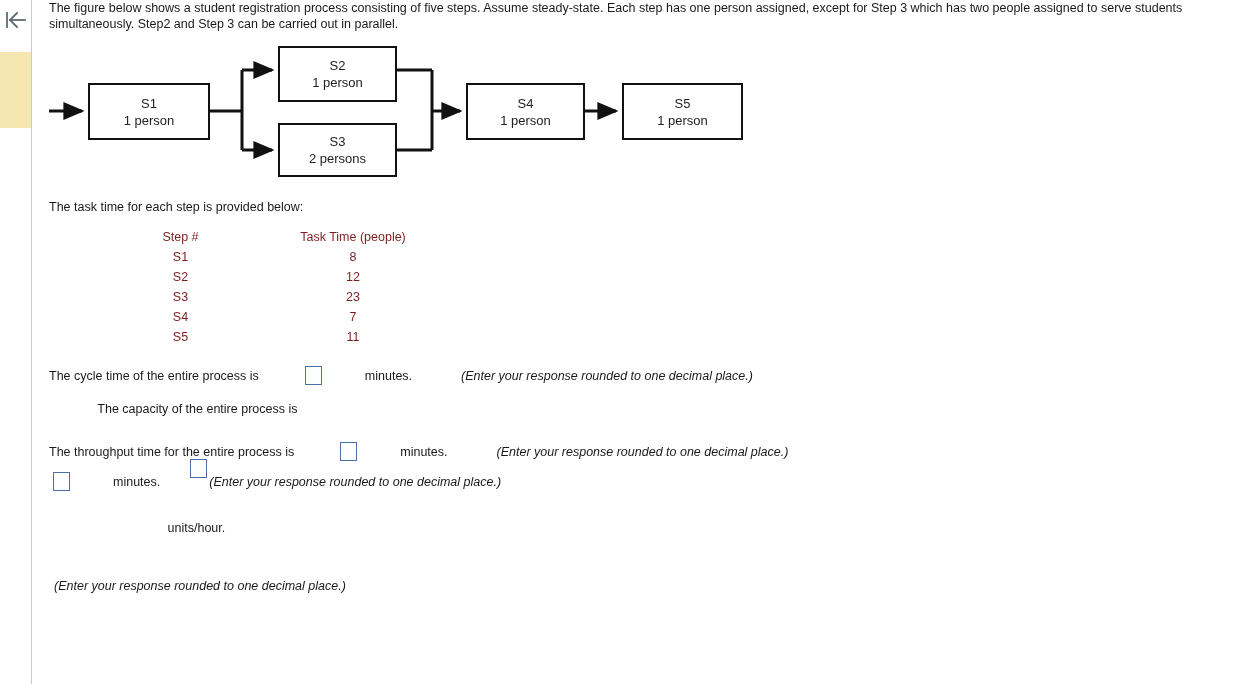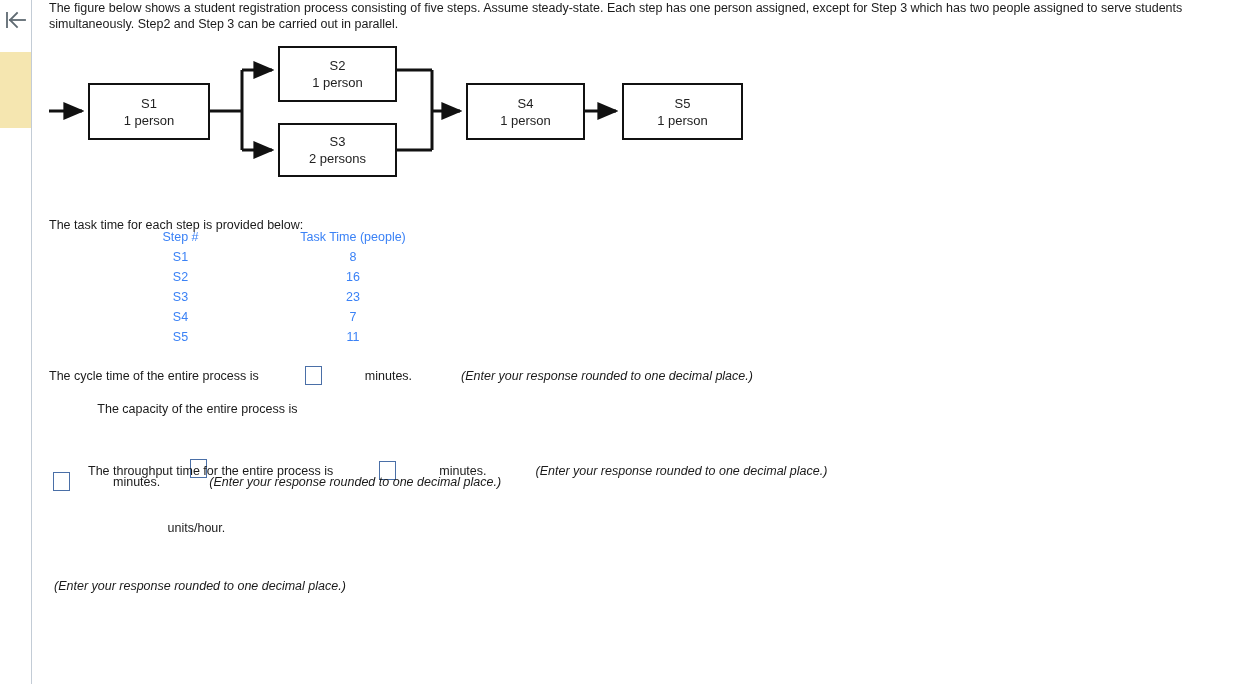--- a/index.html
+++ b/index.html
@@ -106,7 +106,7 @@
     color: #1a1a1a;
     white-space: nowrap;
   }
-  #task-intro { top: 217px; }
+  #task-intro { top: 199px; }
 
   #task-table {
     position: absolute;

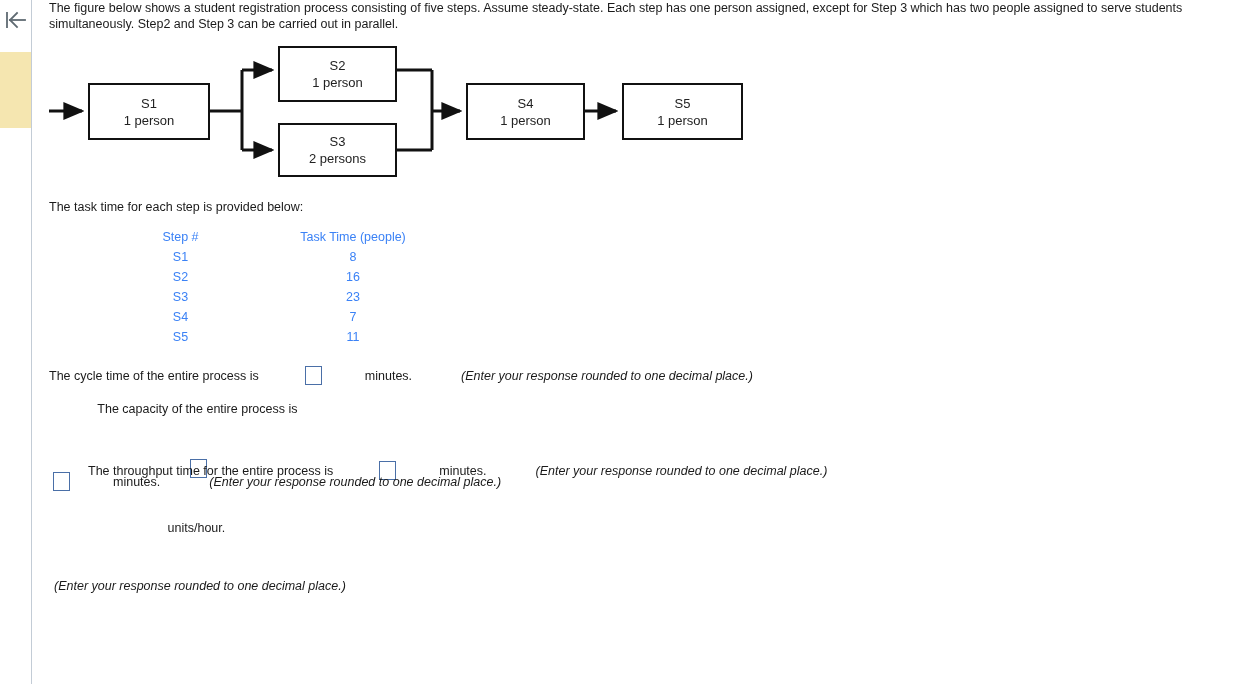--- a/index.html
+++ b/index.html
@@ -114,7 +114,7 @@
     top: 230px;
     border-collapse: collapse;
     font-size: 12.5px;
-    color: #3b82f6;
+    color: #7f1d1d;
   }
   #task-table th, #task-table td {
     padding: 0;

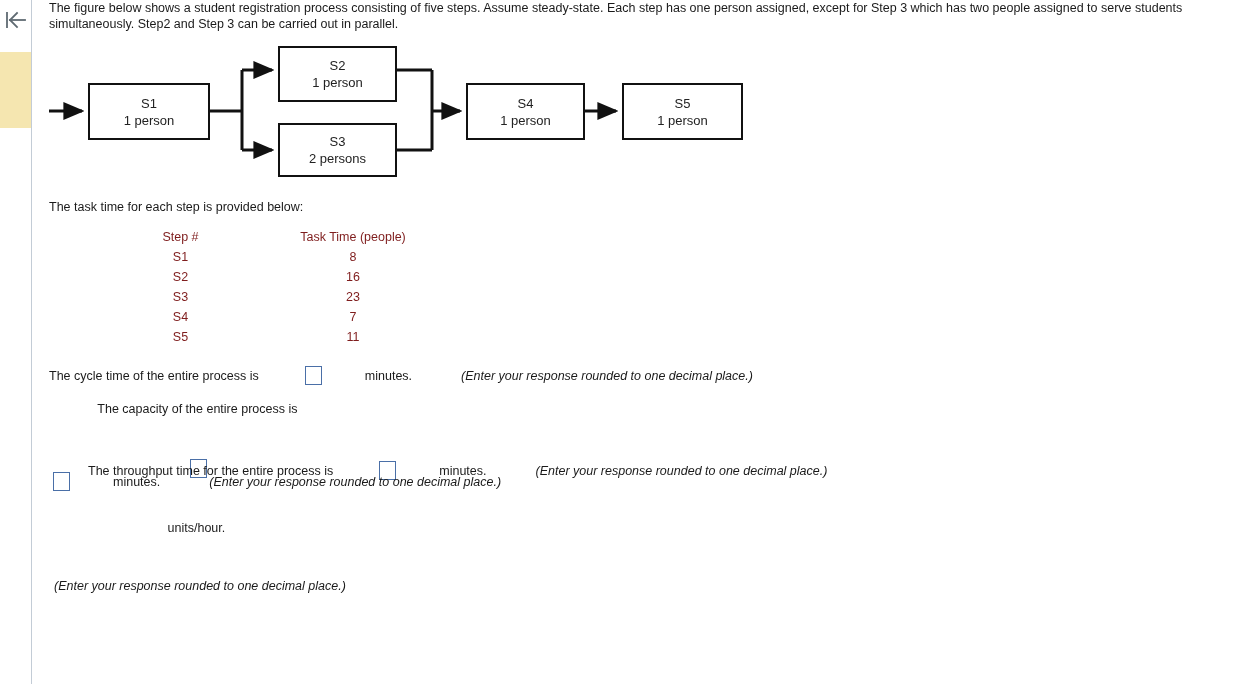--- a/index.html
+++ b/index.html
@@ -259,7 +259,7 @@
       </tr>
       <tr>
         <td class="col-step">S2</td>
-        <td class="col-time">16</td>
+        <td class="col-time">12</td>
       </tr>
       <tr>
         <td class="col-step">S3</td>

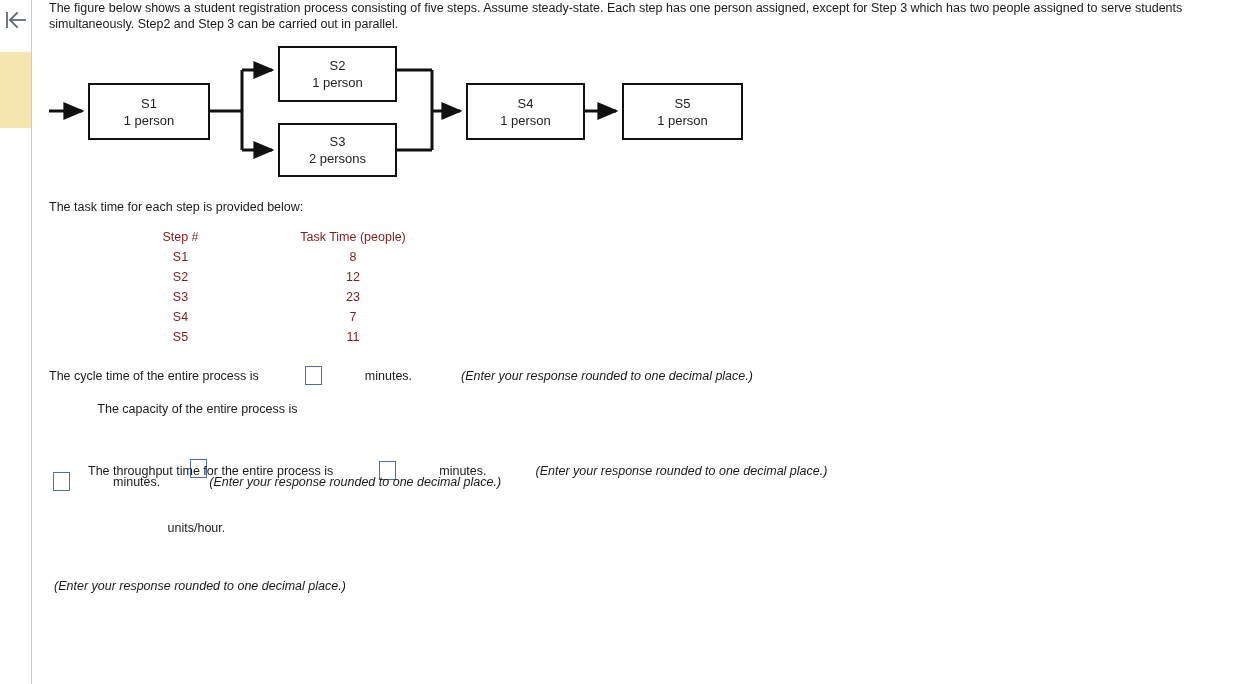--- a/index.html
+++ b/index.html
@@ -145,7 +145,7 @@
   }
   #q1 { top: 366px; }
   #q2 { top: 401px; flex-direction: column; }
-  #q3 { top: 461px; margin-left: 39px; }
+  #q3 { top: 442px; }
   #q4 { top: 472px; }
 
   .ansbox {

